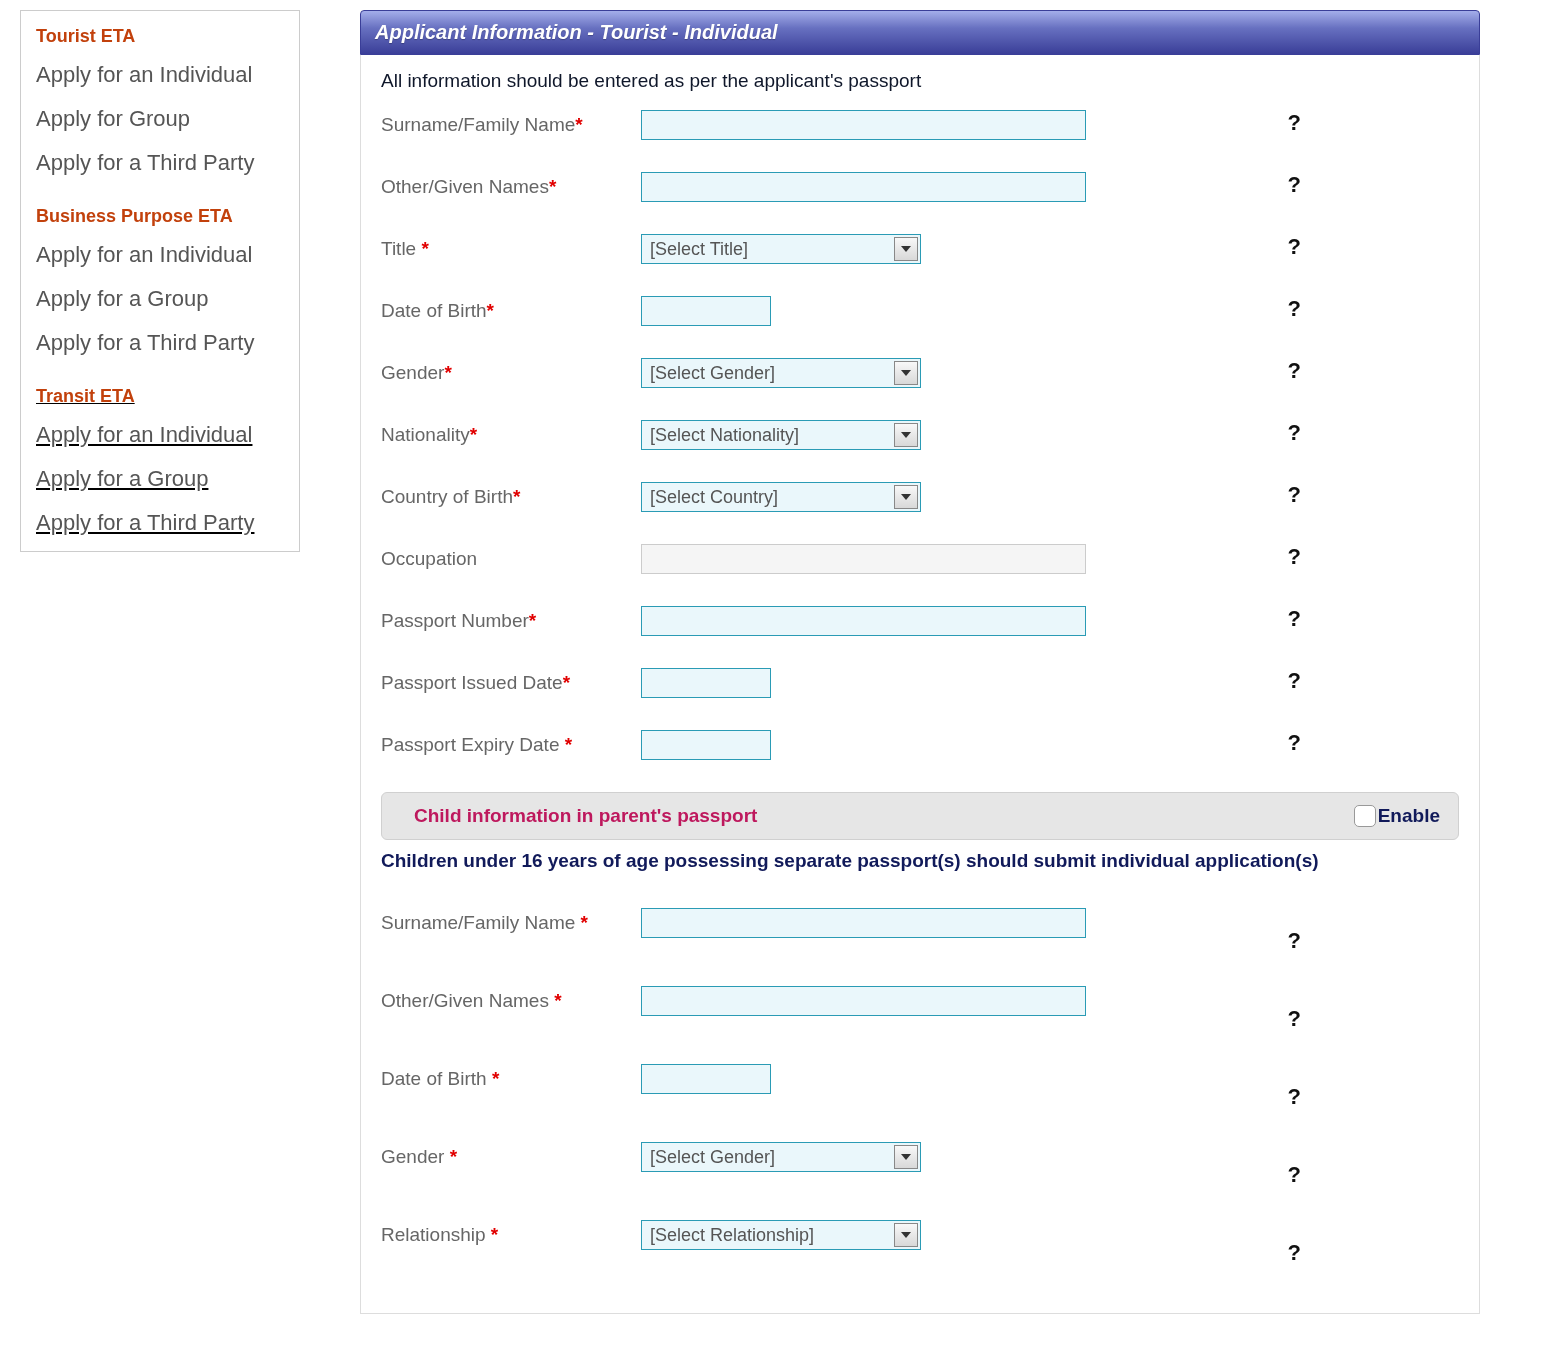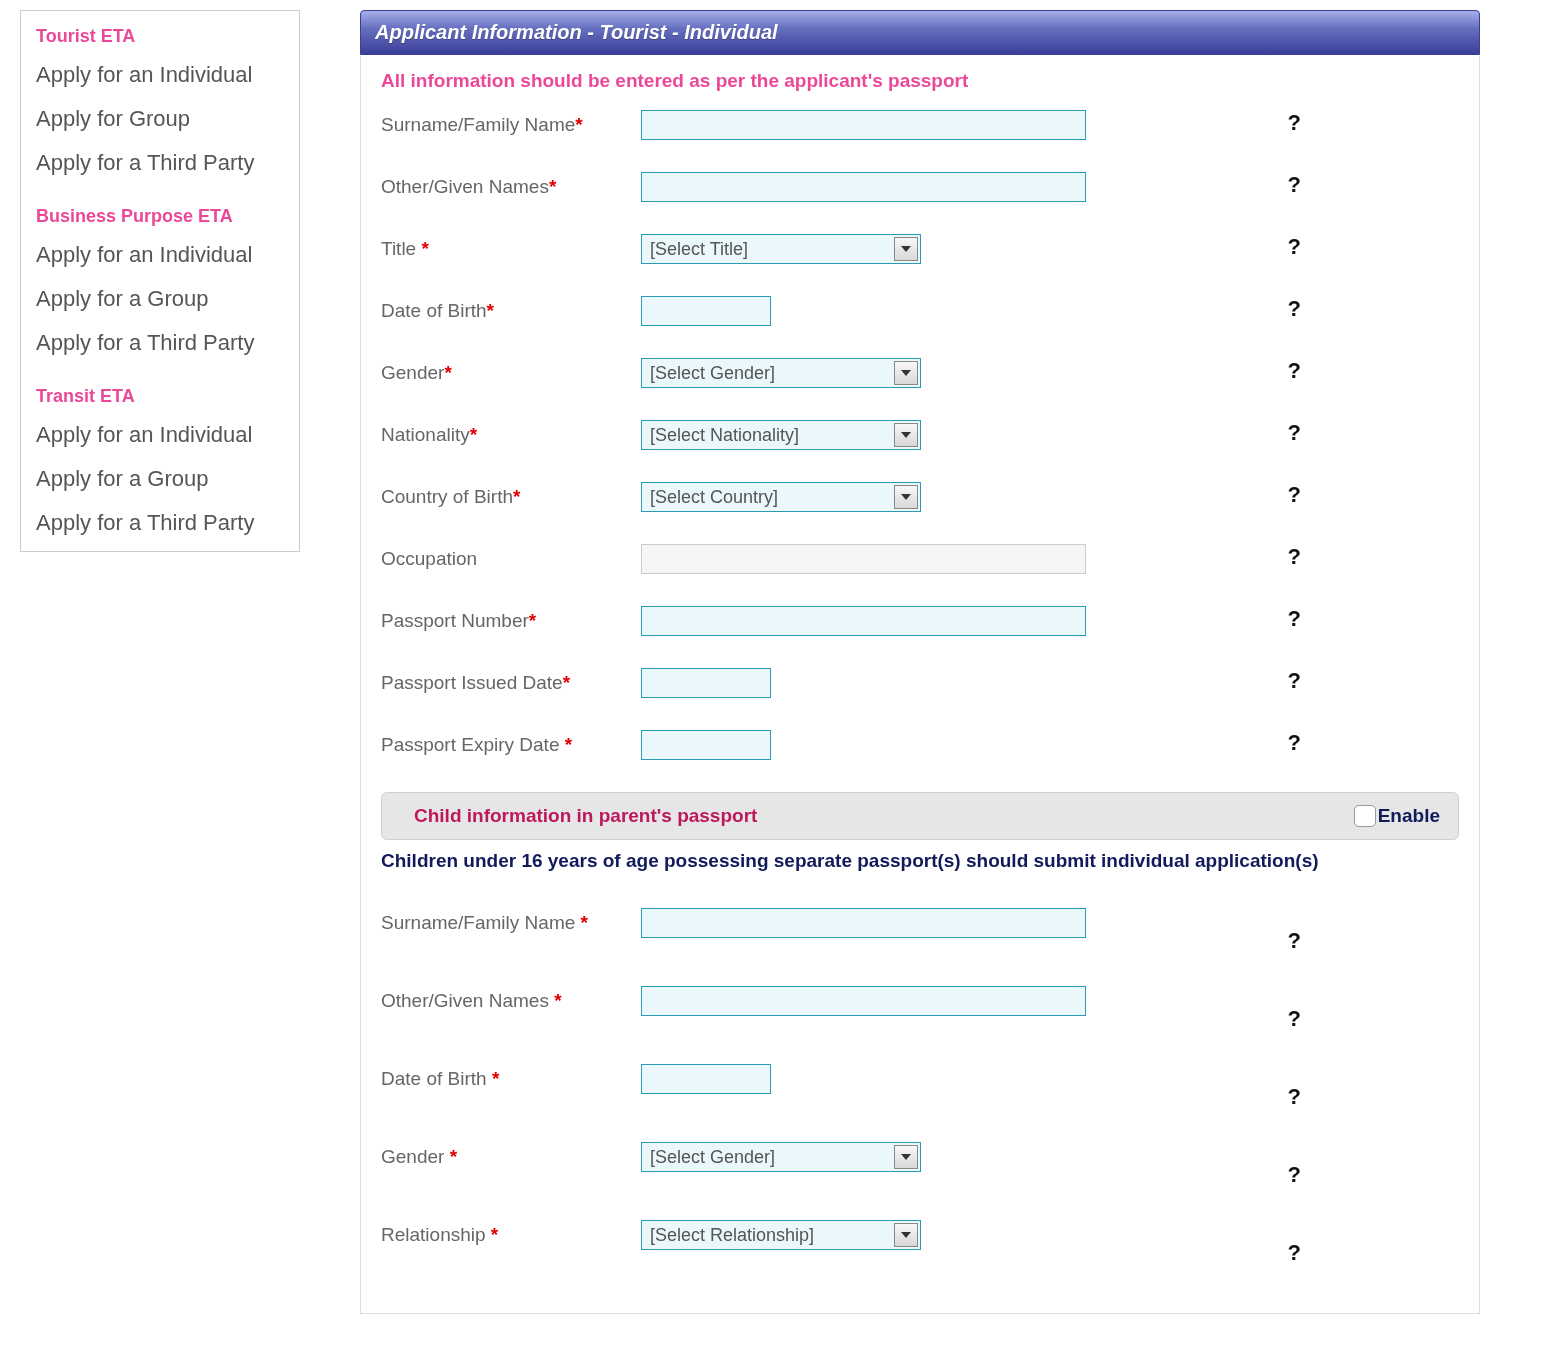--- a/index.html
+++ b/index.html
@@ -23,7 +23,7 @@
   .sidebar-section { margin-bottom: 30px; }
   .sidebar-section:last-child { margin-bottom: 0; }
   .sidebar-heading {
-    color: #ec4899;
+    color: #c2410c;
     font-weight: bold;
     font-size: 18px;
     margin-bottom: 15px;

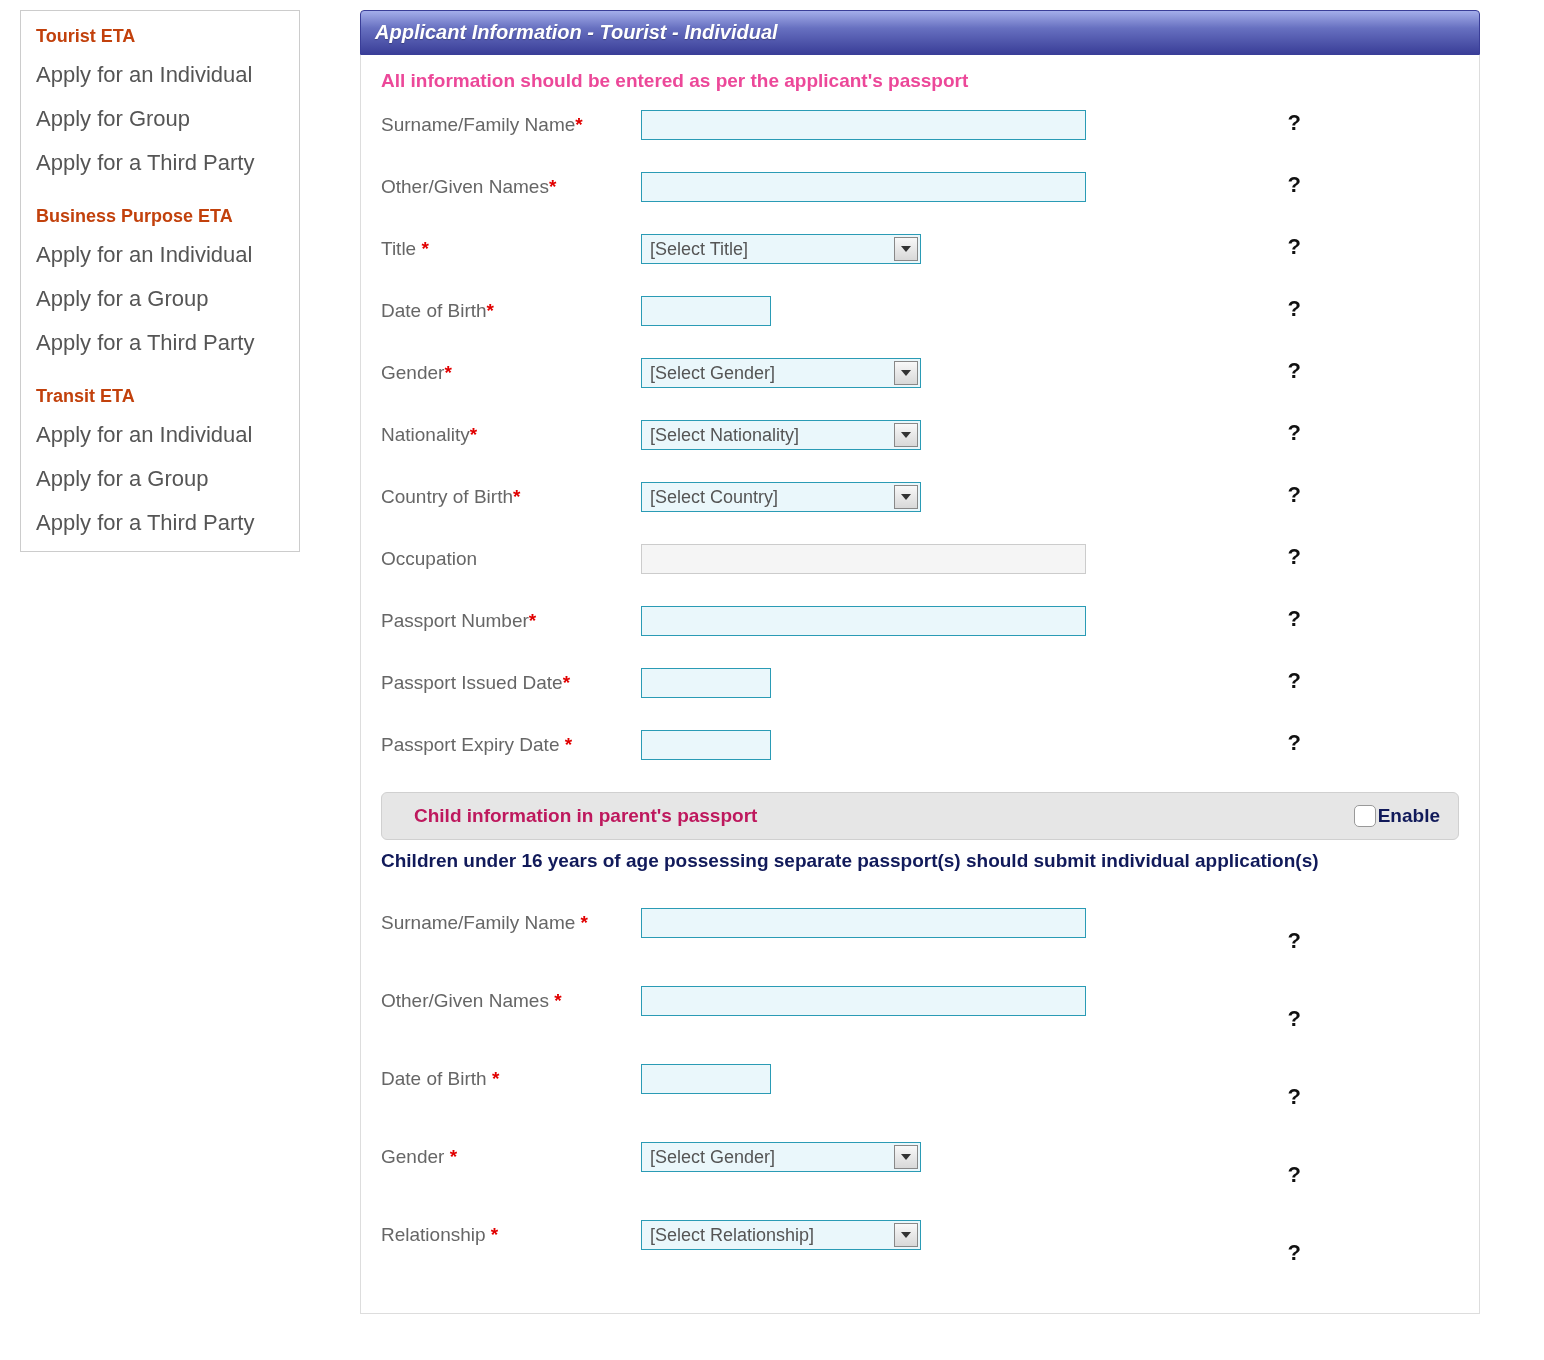--- a/index.html
+++ b/index.html
@@ -57,10 +57,9 @@
     padding: 15px 20px 15px 20px;
   }
   .notice {
-    color: #ec4899;
+    color: #0f172a;
     font-size: 19px;
     margin-bottom: 18px;
-    font-weight: bold;
   }
   .form-row {
     display: flex;

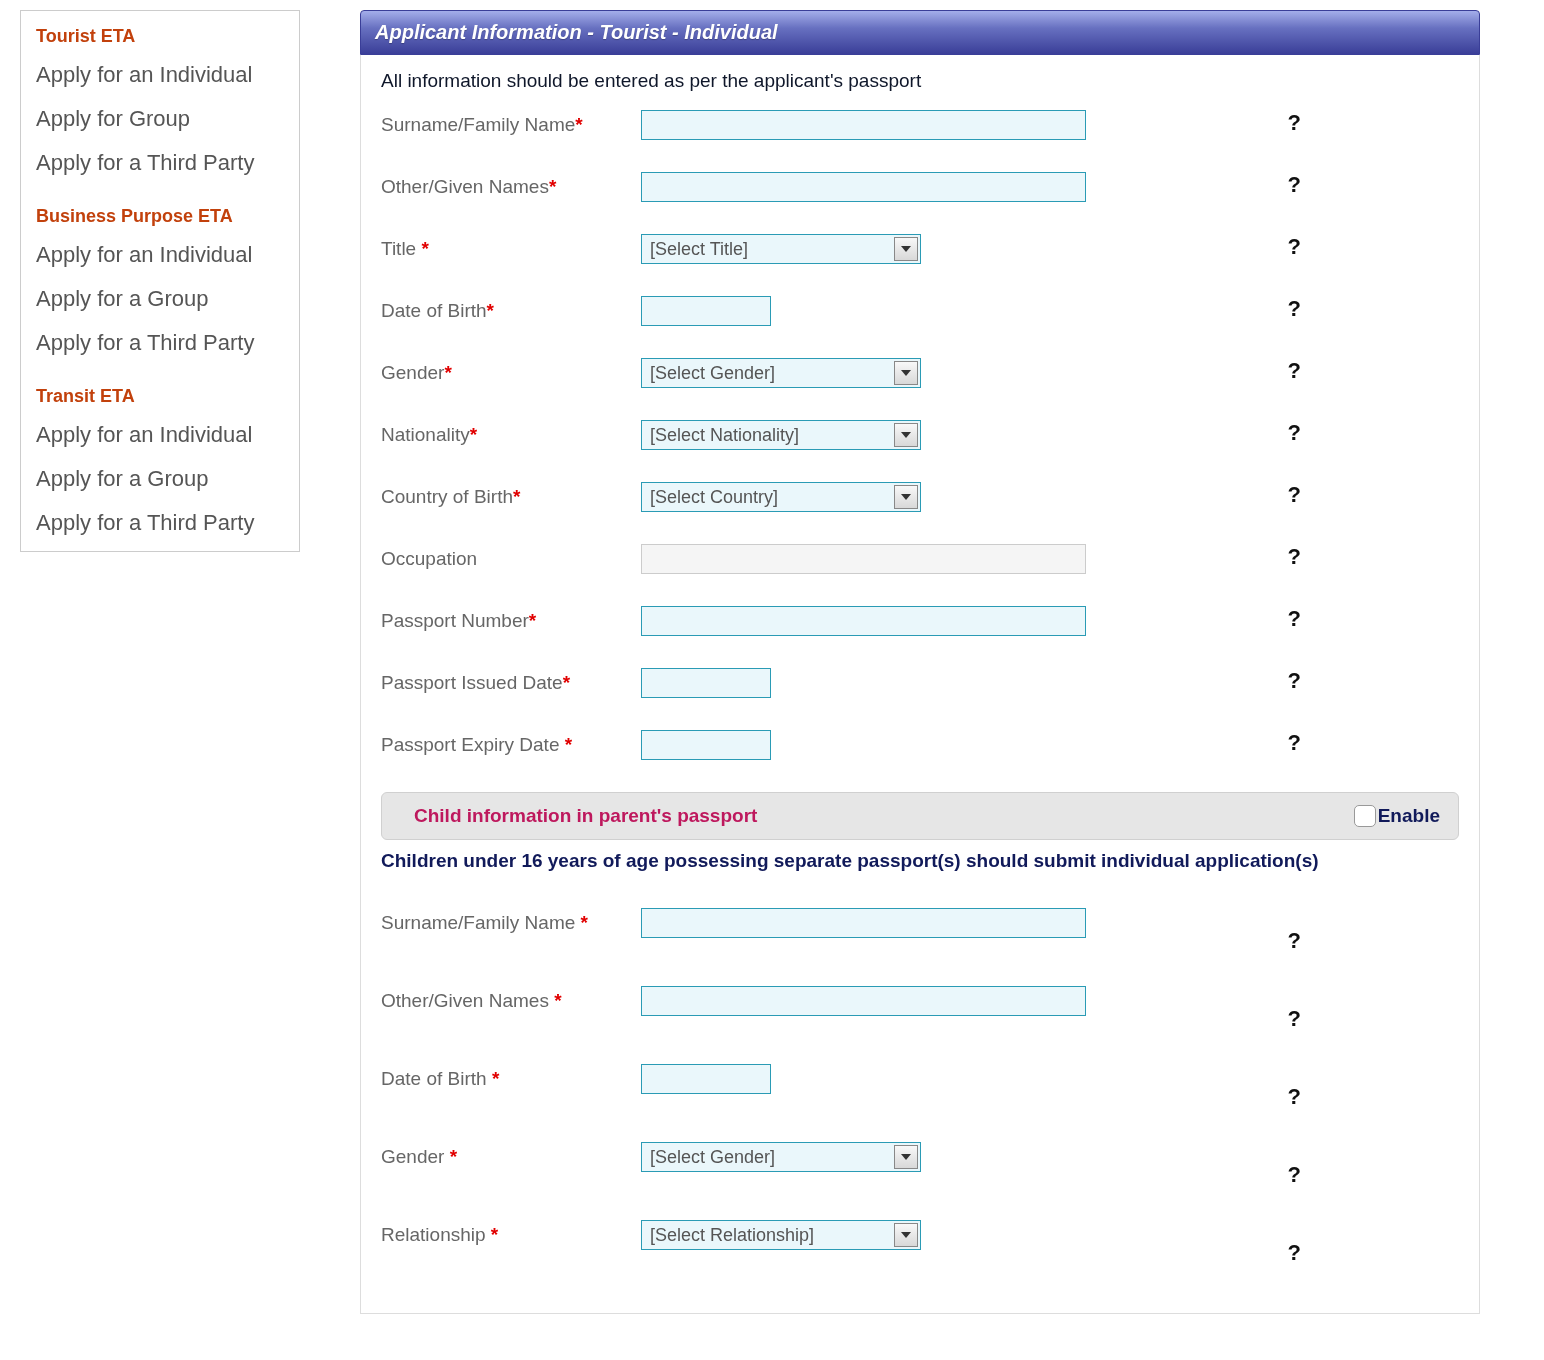--- a/index.html
+++ b/index.html
@@ -21,7 +21,7 @@
     background: #fff;
   }
   .sidebar-section { margin-bottom: 30px; }
-  .sidebar-section:last-child { margin-bottom: 0; }
+  .sidebar-section:last-child { margin-bottom: 0; text-decoration: underline; }
   .sidebar-heading {
     color: #c2410c;
     font-weight: bold;

